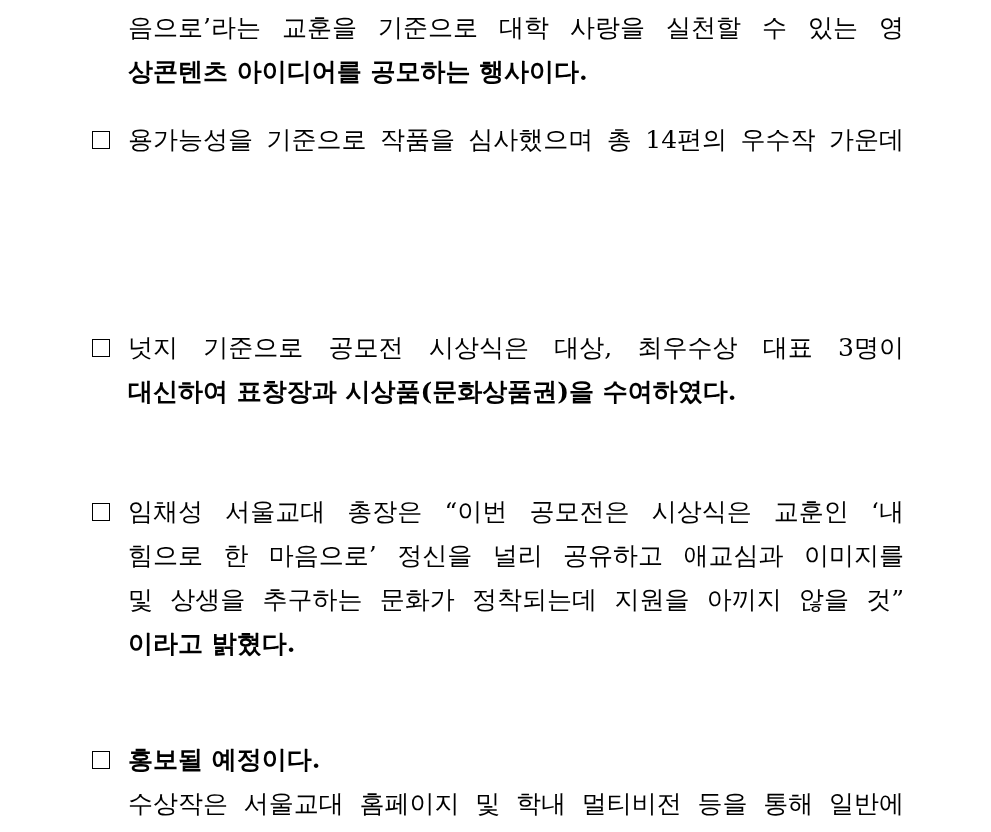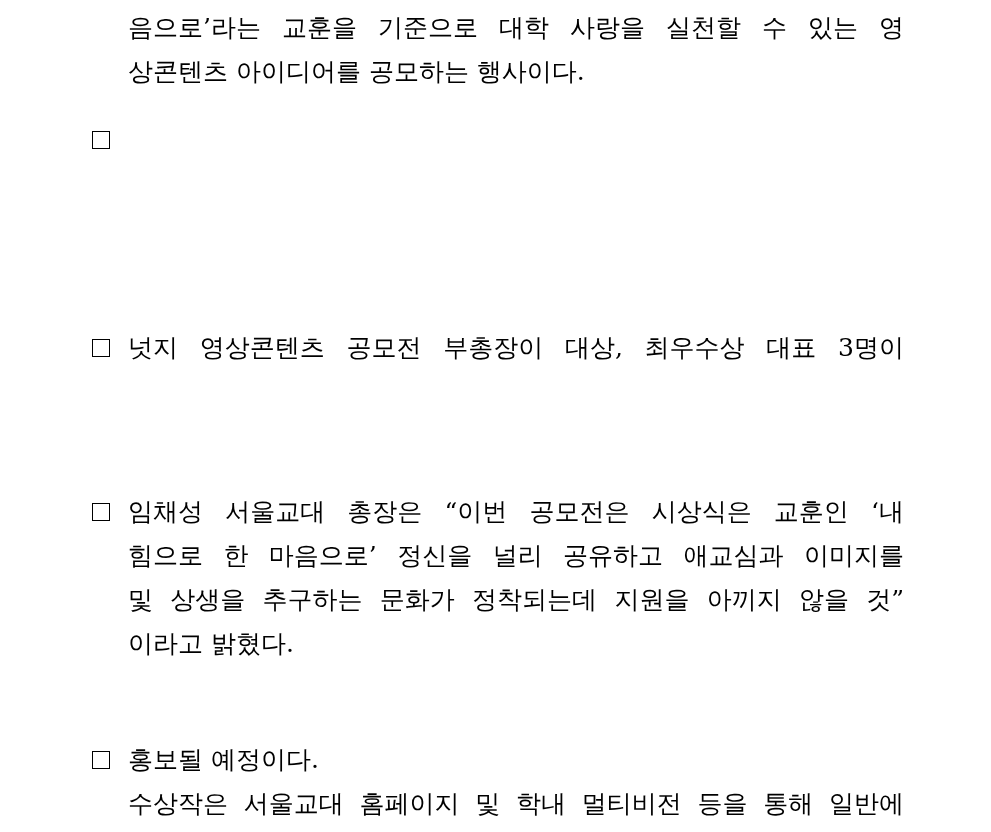--- a/index.html
+++ b/index.html
@@ -51,6 +51,7 @@
   }
   .line.last {
     text-align-last: left;
+    font-weight: bold;
   }
 </style>
 </head>

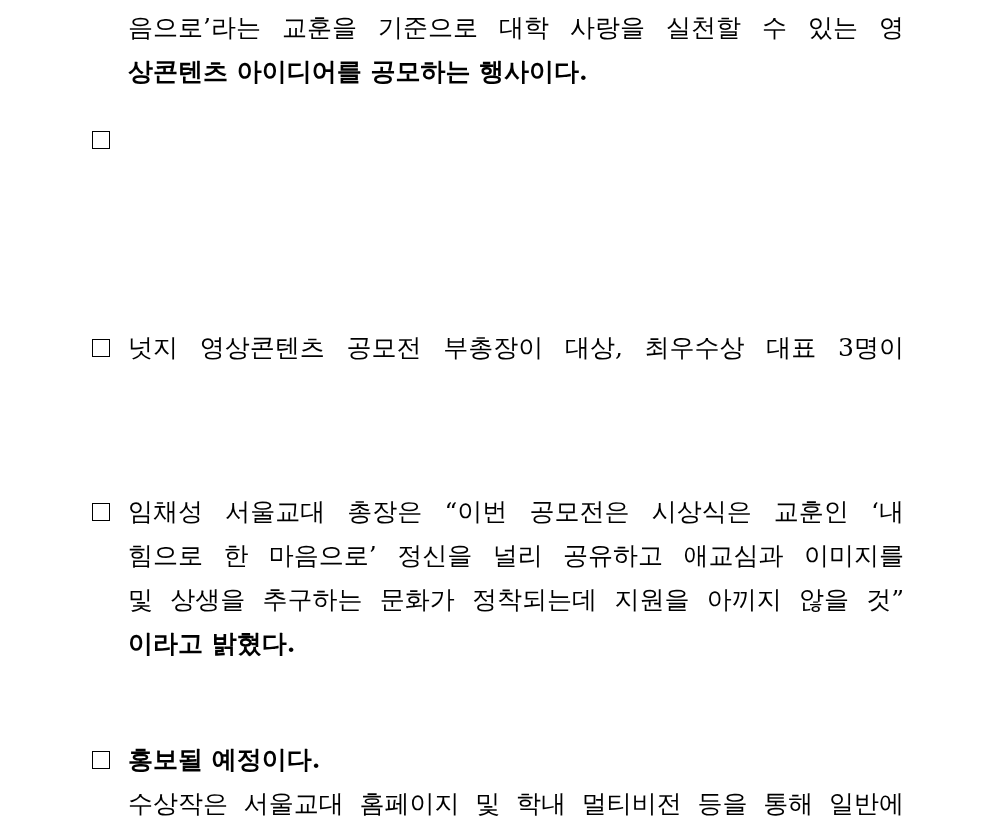--- a/index.html
+++ b/index.html
@@ -69,6 +69,7 @@
   <div class="para" style="top:118px;">
     <div class="bullet" style="top:13px;"></div>
     <div class="lines" style="top:0;">
+      <span class="line">용가능성을 기준으로 작품을 심사했으며 총 14편의 우수작 가운데</span>
     </div>
   </div>
 

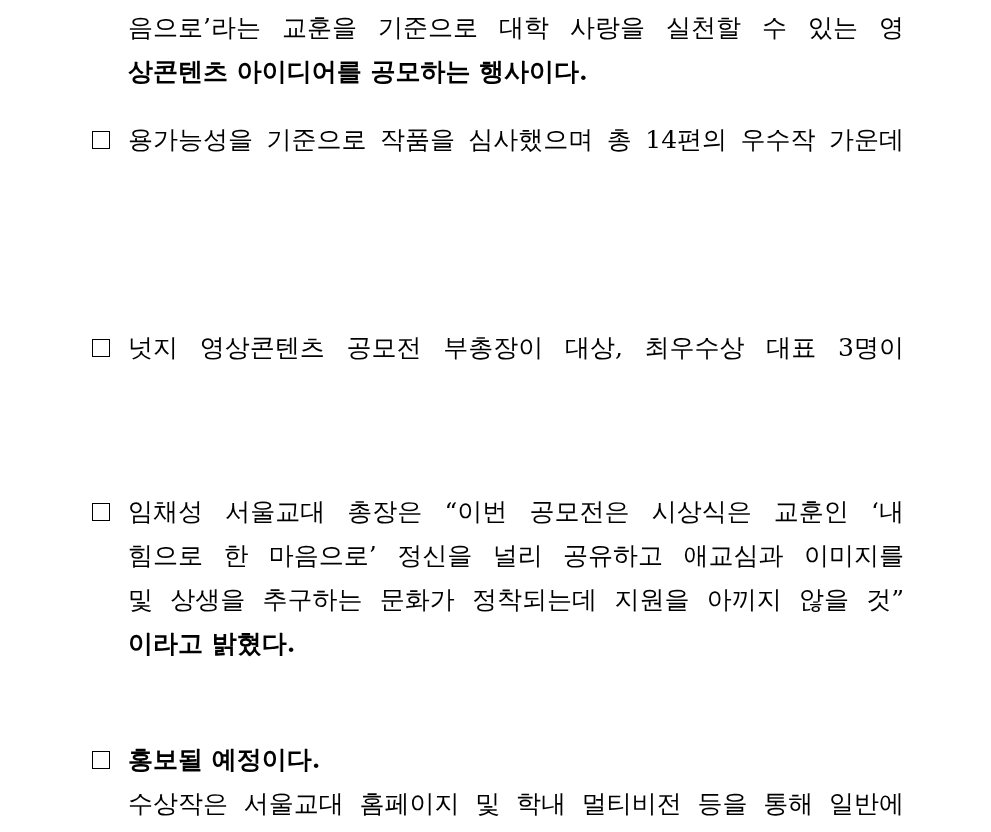--- a/index.html
+++ b/index.html
@@ -76,7 +76,7 @@
   <div class="para" style="top:326px;">
     <div class="bullet" style="top:13px;"></div>
     <div class="lines" style="top:0;">
-      <span class="line">넛지 영상콘텐츠 공모전 부총장이 대상, 최우수상 대표 3명이</span>
+      <span class="line">넛지 기준으로 공모전 시상식은 대상, 최우수상 대표 3명이</span>
     </div>
   </div>
 

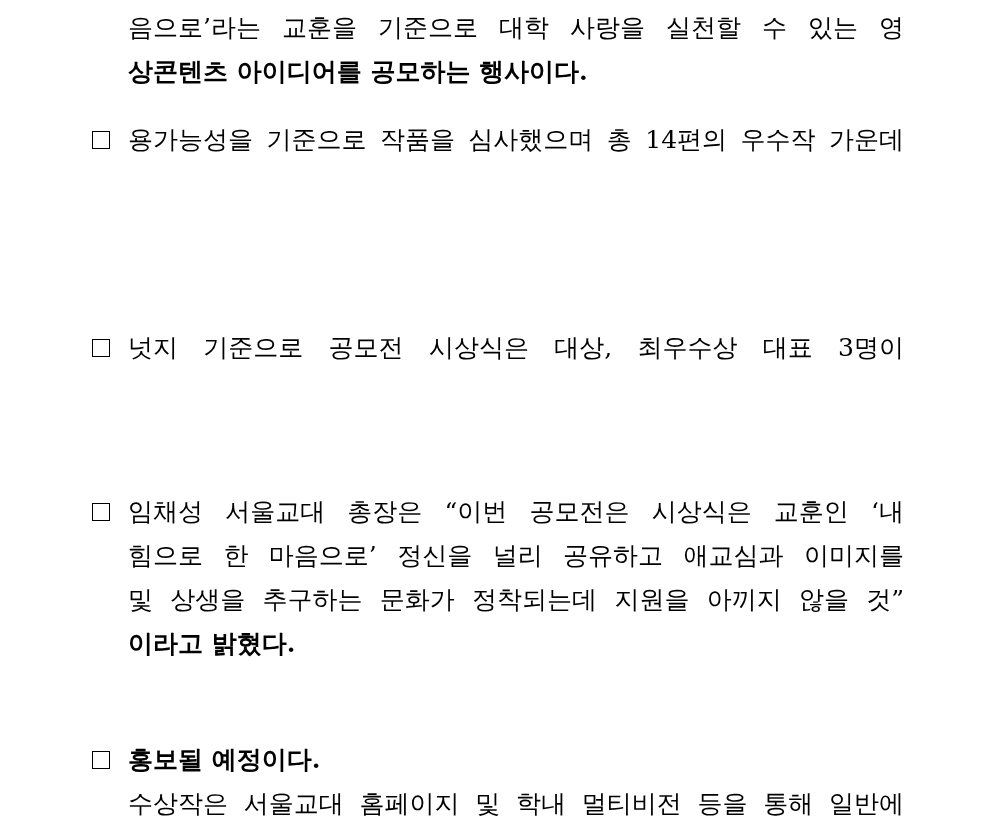--- a/index.html
+++ b/index.html
@@ -77,6 +77,7 @@
     <div class="bullet" style="top:13px;"></div>
     <div class="lines" style="top:0;">
       <span class="line">넛지 기준으로 공모전 시상식은 대상, 최우수상 대표 3명이</span>
+      <span class="line last">대신하여 표창장과 시상품(문화상품권)을 수여하였다.</span>
     </div>
   </div>
 

